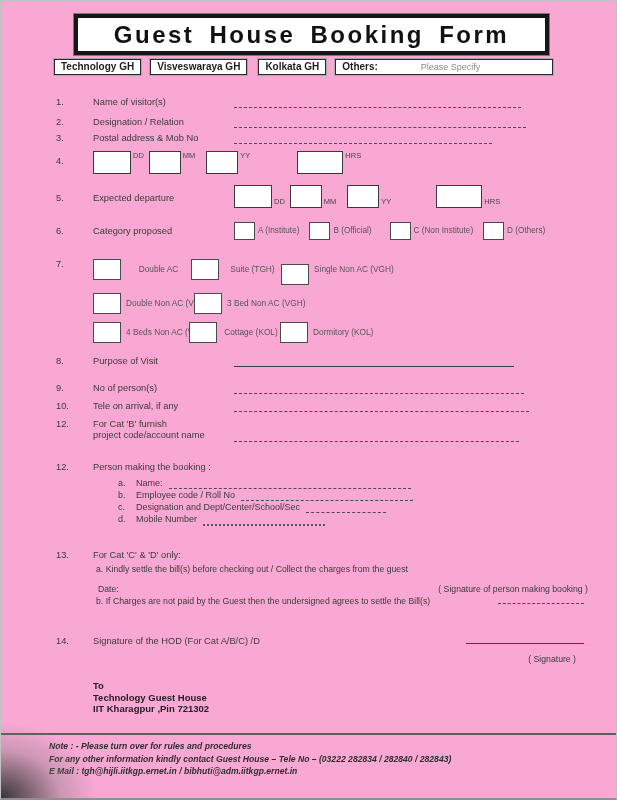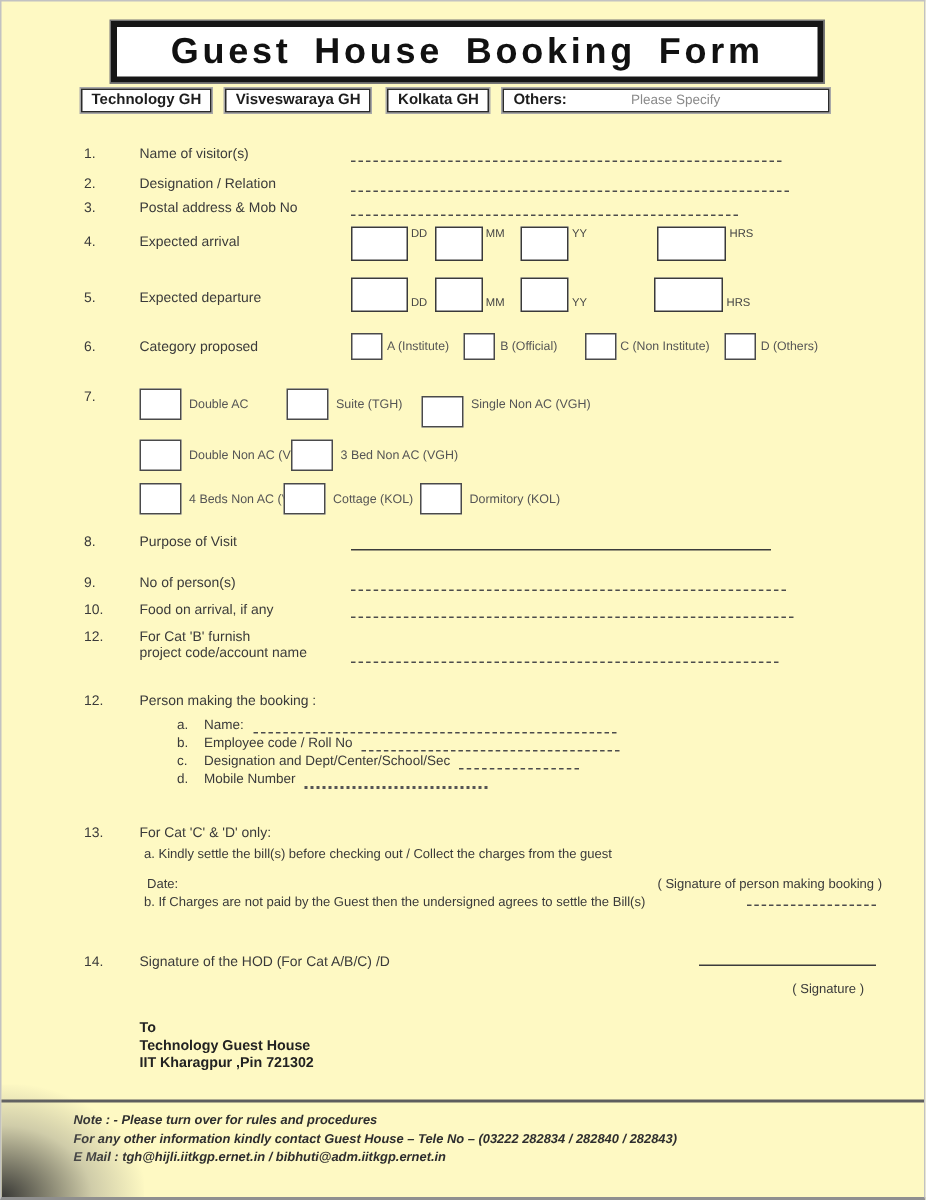--- a/index.html
+++ b/index.html
@@ -7,7 +7,7 @@
     position:relative;
     width:617px;height:800px;
     margin:0 auto;
-    background:#fef9c3;
+    background:#f9a8d4;
     font-family:"Liberation Sans", sans-serif;
     color:#333;
     overflow:hidden;

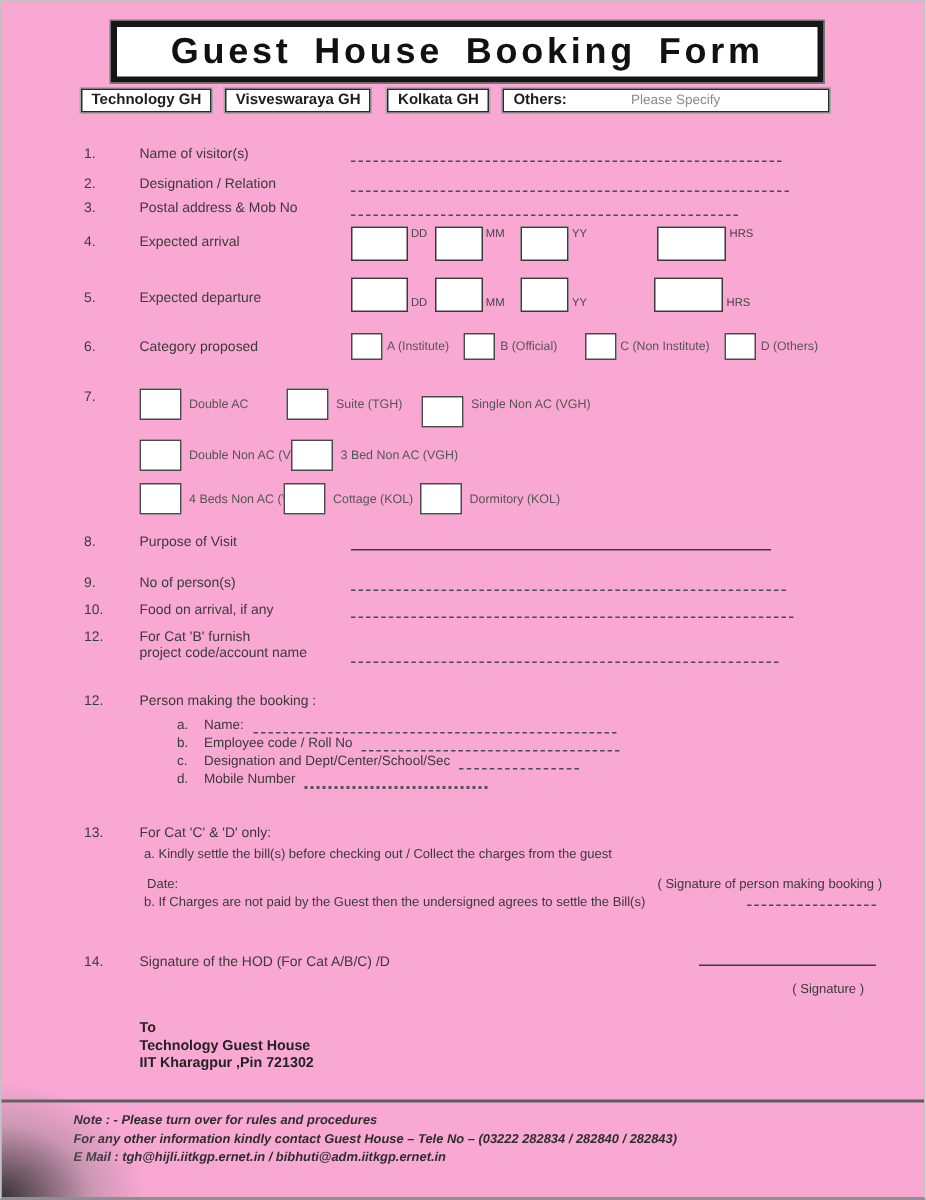--- a/index.html
+++ b/index.html
@@ -121,7 +121,6 @@
 
   <div class="row" style="margin-top:6px">
     <span class="num" style="padding-top:5px">4.</span>
-    <span class="lbl" style="padding-top:5px">Expected arrival</span>
     <span class="content">
       <span class="dbox" style="width:36px"></span>
       <span class="unit">DD</span>

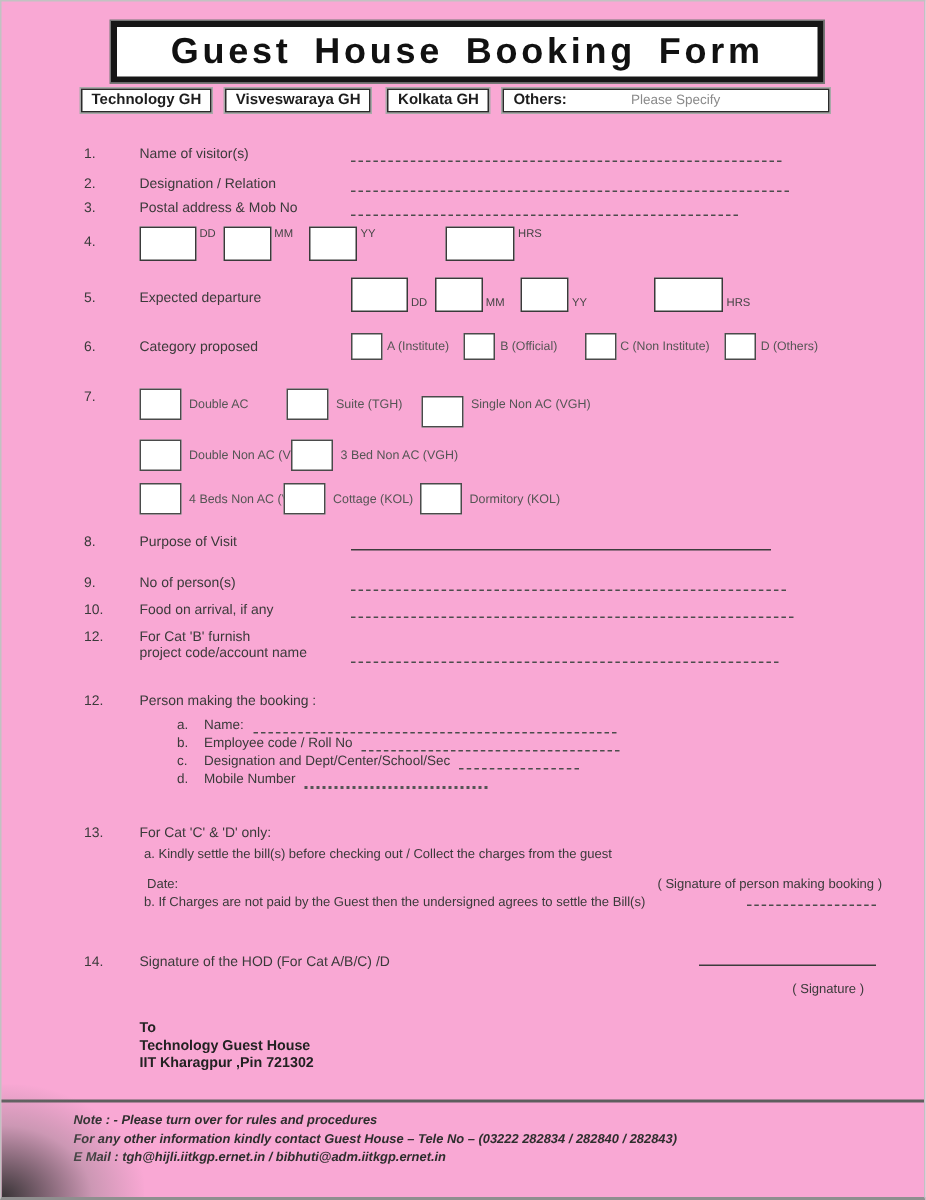--- a/index.html
+++ b/index.html
@@ -63,7 +63,7 @@
   .cb-lg{width:26px;height:19px;}
   .cat-lbl{font-size:8.2px;color:#555;margin:4px 10px 0 3px;white-space:nowrap;}
   .acc-lbl{font-size:8.3px;color:#555;padding:5px 0 0 5px;box-sizing:border-box;white-space:nowrap;}
-  .acc-row{display:flex;align-items:flex-start;margin-bottom:8px;}
+  .acc-row{display:flex;align-items:flex-start;margin-bottom:8px;text-align:center;}
   
   .sub{display:flex;align-items:flex-start;margin-left:117px;font-size:9px;color:#3a3a3a;margin-top:1px;}
   .sub .ltr{width:18px;flex:none;}

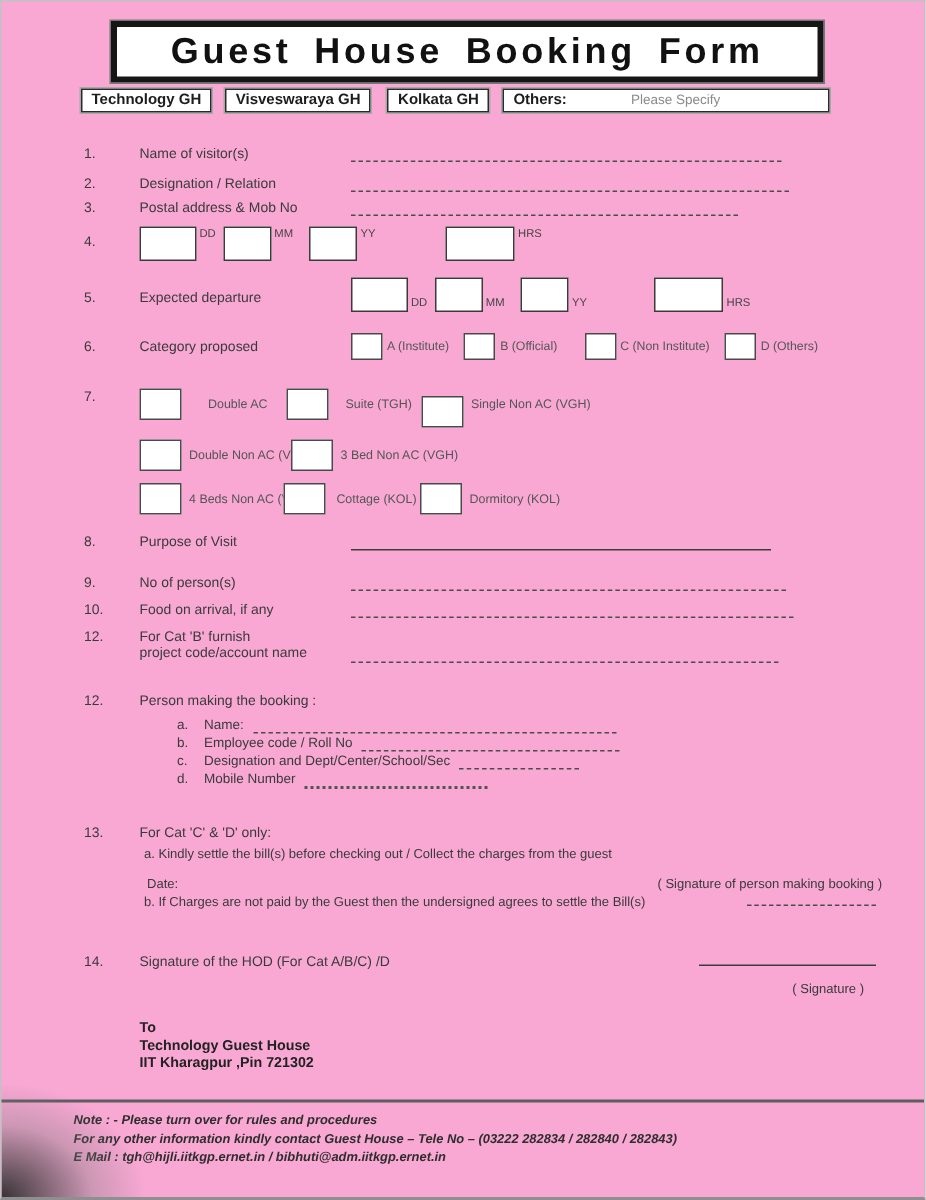--- a/index.html
+++ b/index.html
@@ -209,7 +209,7 @@
 
   <div class="row" style="margin-top:6px">
     <span class="num">10.</span>
-    <span class="lbl">Food on arrival, if any</span>
+    <span class="lbl">Tele on arrival, if any</span>
     <span class="content">
         <span class="fill dashed" style="width:295px"></span>
       </span>

